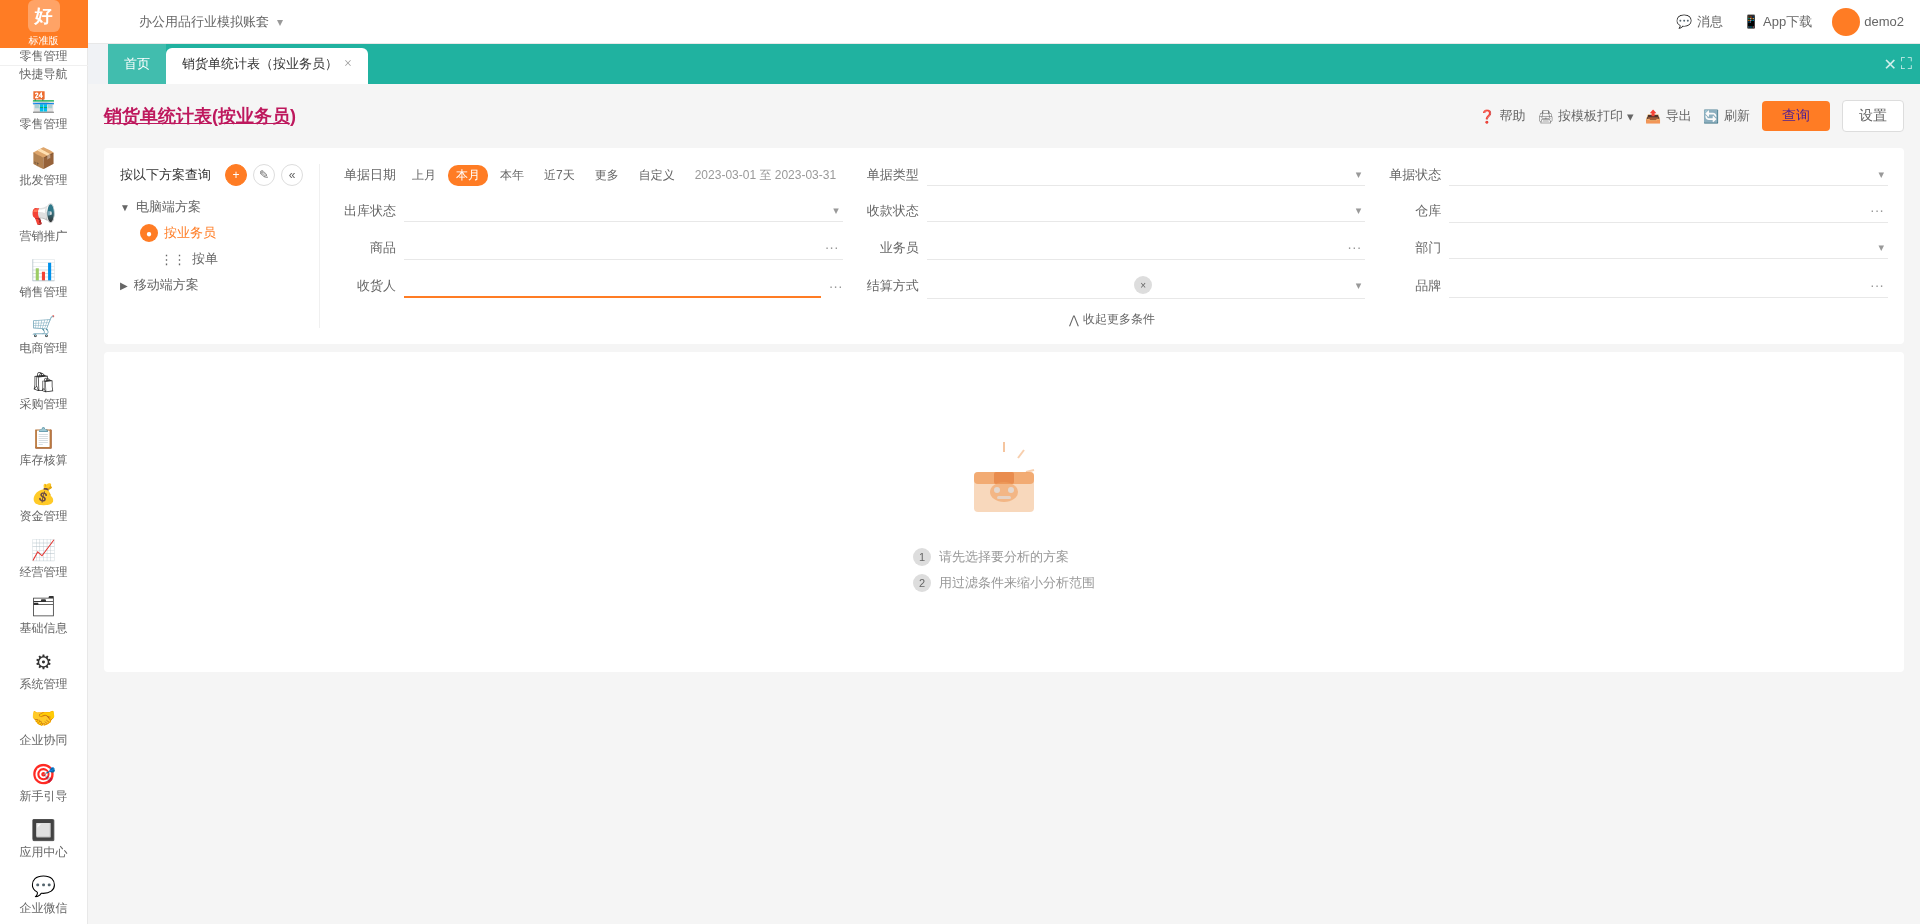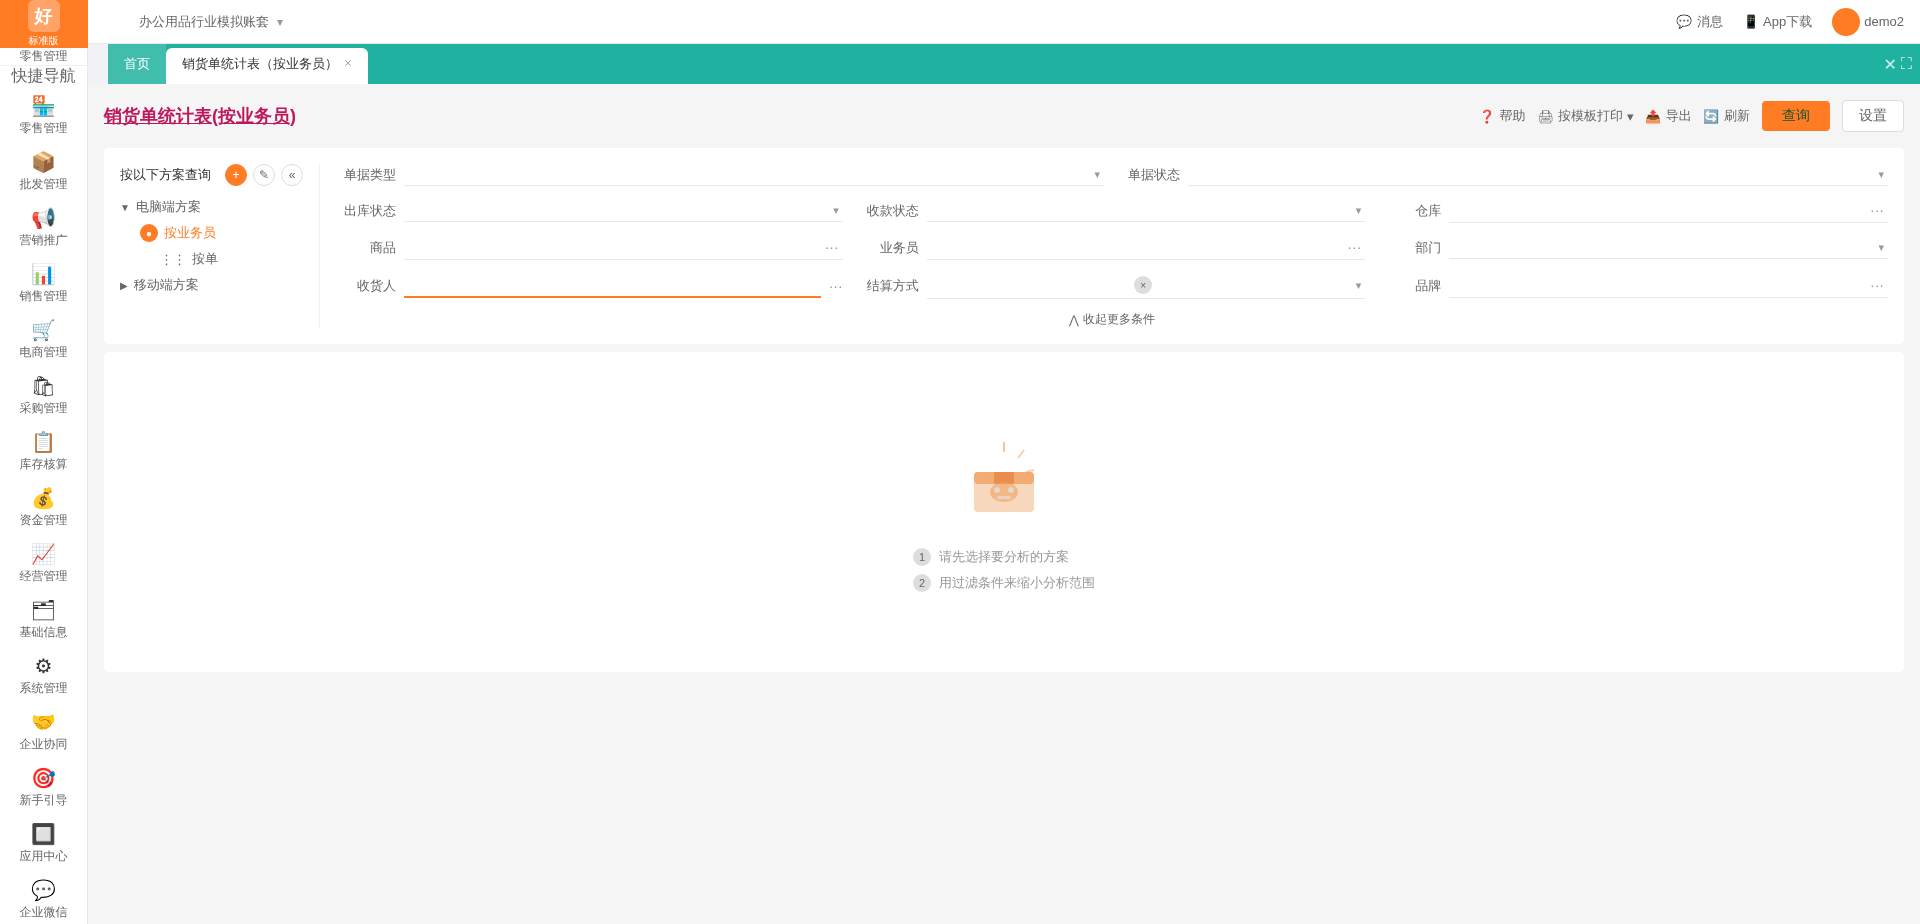--- a/index.html
+++ b/index.html
@@ -105,7 +105,7 @@
     <span style="font-size:12px;color:#666;">零售管理</span>
   </div>
   <div class="sidebar-nav-label">
-    <span style="font-size:16px;color:#666;">快捷导航</span>
+    <span style="font-size:12px;color:#666;">快捷导航</span>
   </div>
   <div id="sidebar-items-container">
       <div class="sidebar-item">

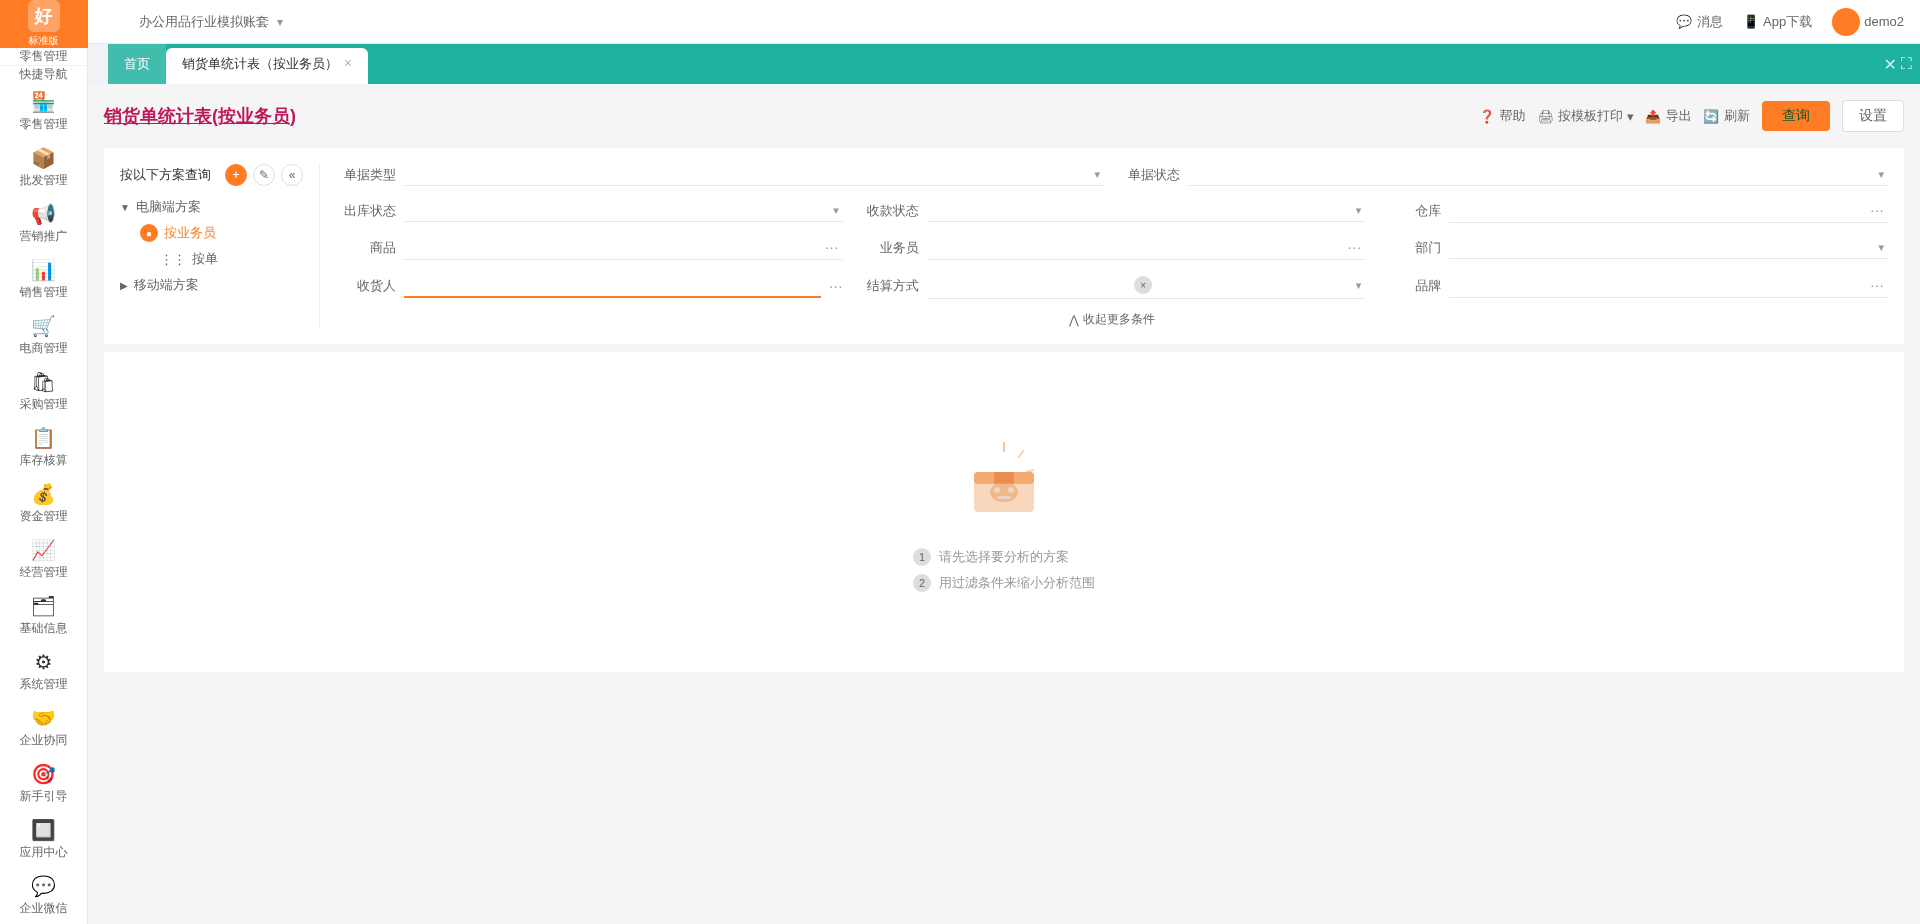--- a/index.html
+++ b/index.html
@@ -48,7 +48,7 @@
     .page-title { font-size: 18px; font-weight: bold; color: #be185d; text-decoration: underline; }
     .page-actions { display: flex; align-items: center; gap: 12px; }
     .page-action-btn { display: flex; align-items: center; gap: 4px; color: #666; font-size: 13px; cursor: pointer; }
-    .query-btn { background: #ff7c24; color: #14532d; border: none; border-radius: 4px; padding: 6px 20px; font-size: 14px; cursor: pointer; }
+    .query-btn { background: #ff7c24; color: #4c1d95; border: none; border-radius: 4px; padding: 6px 20px; font-size: 14px; cursor: pointer; }
     .setting-btn { background: #fff; color: #666; border: 1px solid #ddd; border-radius: 4px; padding: 6px 16px; font-size: 14px; cursor: pointer; }
 
     

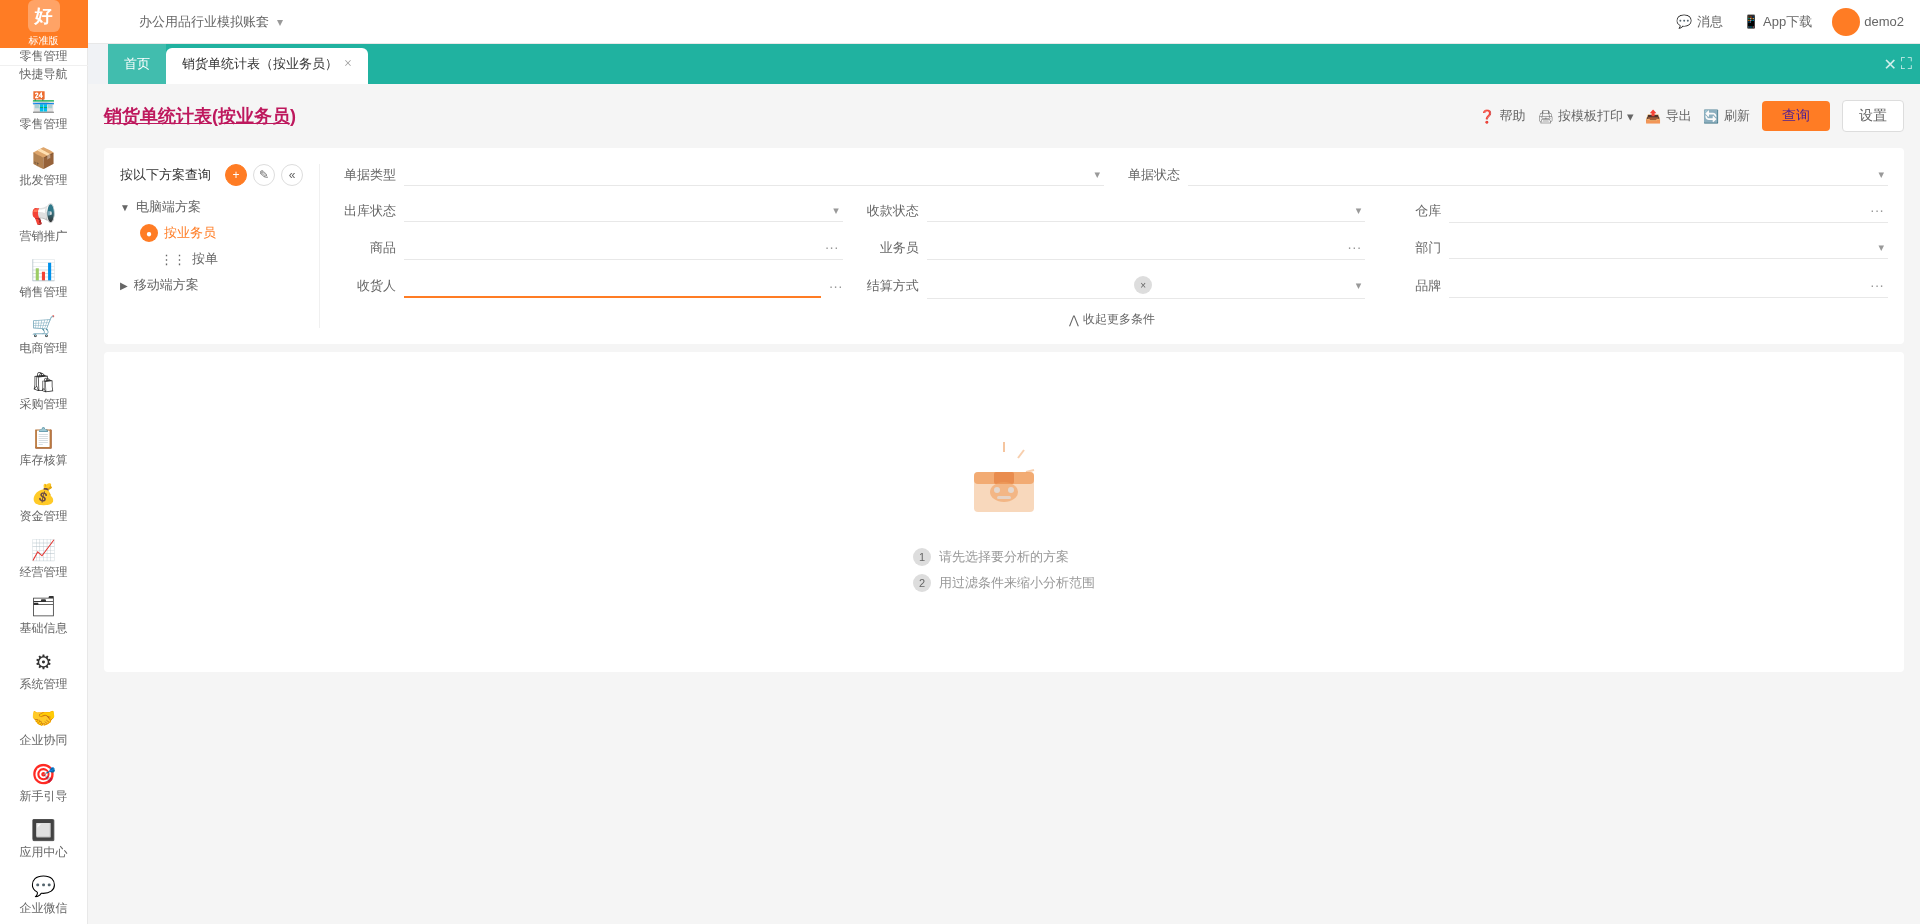--- a/index.html
+++ b/index.html
@@ -278,6 +278,18 @@
 
           <div class="filter-row">
             <div class="filter-field">
+              <span class="filter-label">单据日期</span>
+              <div class="date-group">
+                <button class="date-btn">上月</button>
+                <button class="date-btn active">本月</button>
+                <button class="date-btn">本年</button>
+                <button class="date-btn">近7天</button>
+                <button class="date-btn">更多</button>
+                <button class="date-btn">自定义</button>
+                <span class="date-range">2023-03-01 至 2023-03-31</span>
+              </div>
+            </div>
+            <div class="filter-field">
               <span class="filter-label">单据类型</span>
               <div class="filter-select">
                 <span></span>

